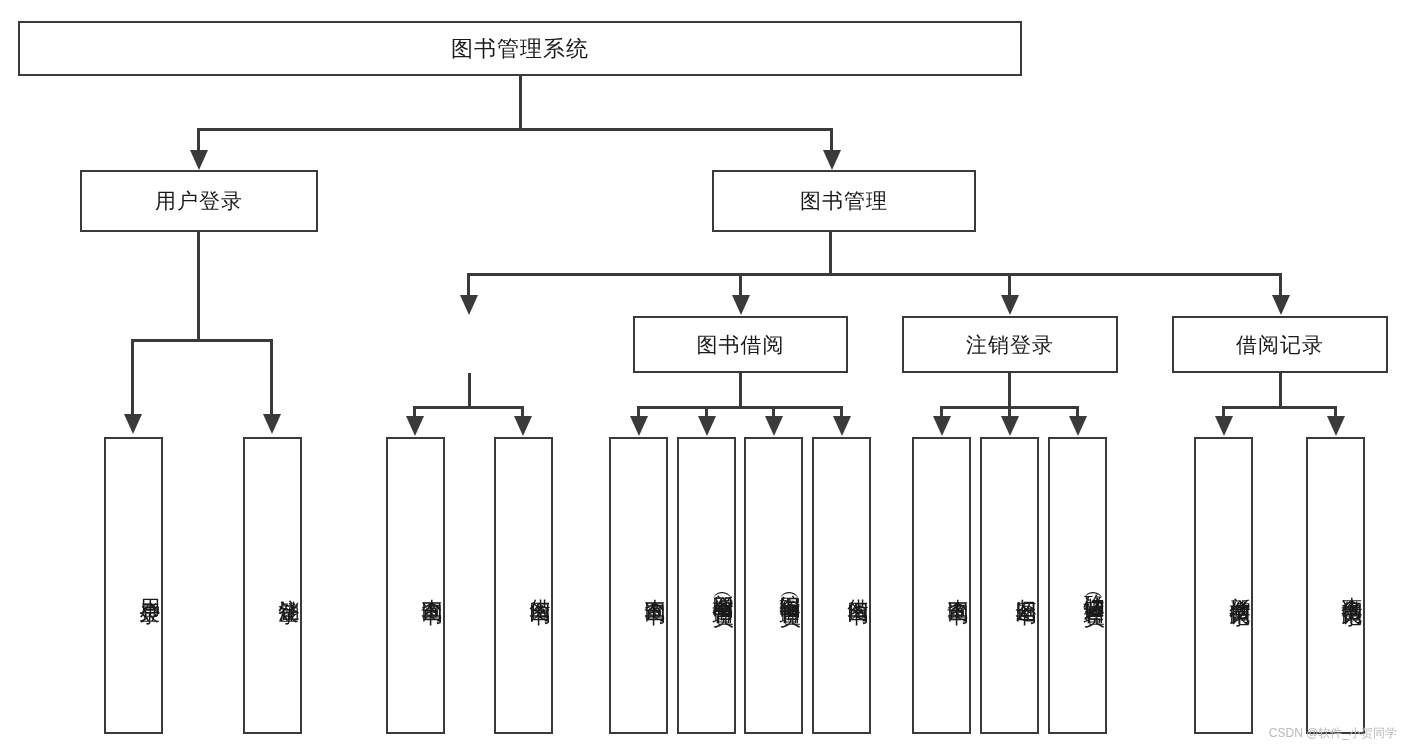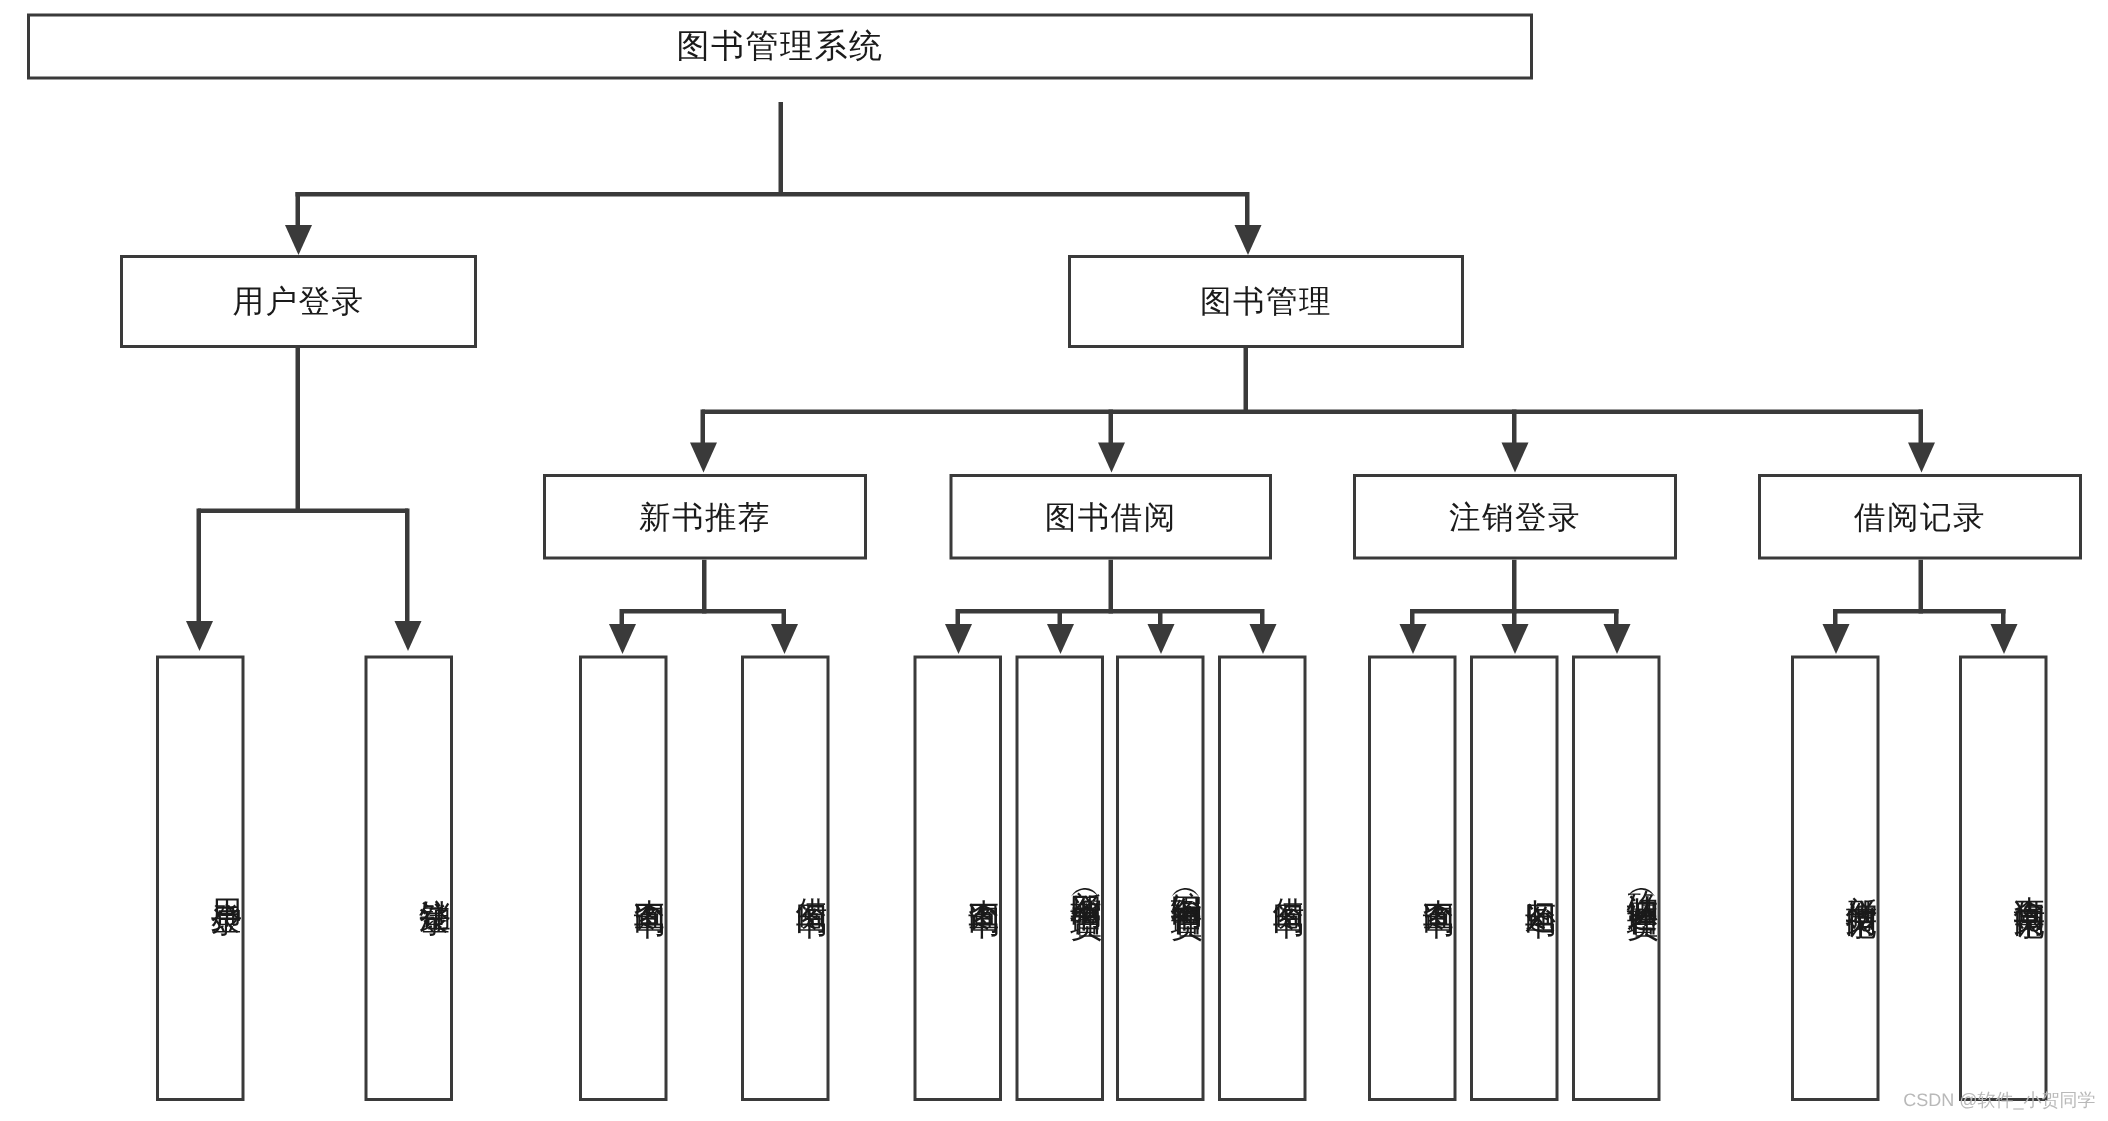--- a/index.html
+++ b/index.html
@@ -82,7 +82,7 @@
 
 <div id="diagram">
 
-  <div class="node node-h root-node" style="left:18px; top:9px; width:1004px; height:44px;">
+  <div class="node node-h root-node" style="left:18px; top:21px; width:1004px; height:55px;">
     <span>图书管理系统</span>
   </div>
 

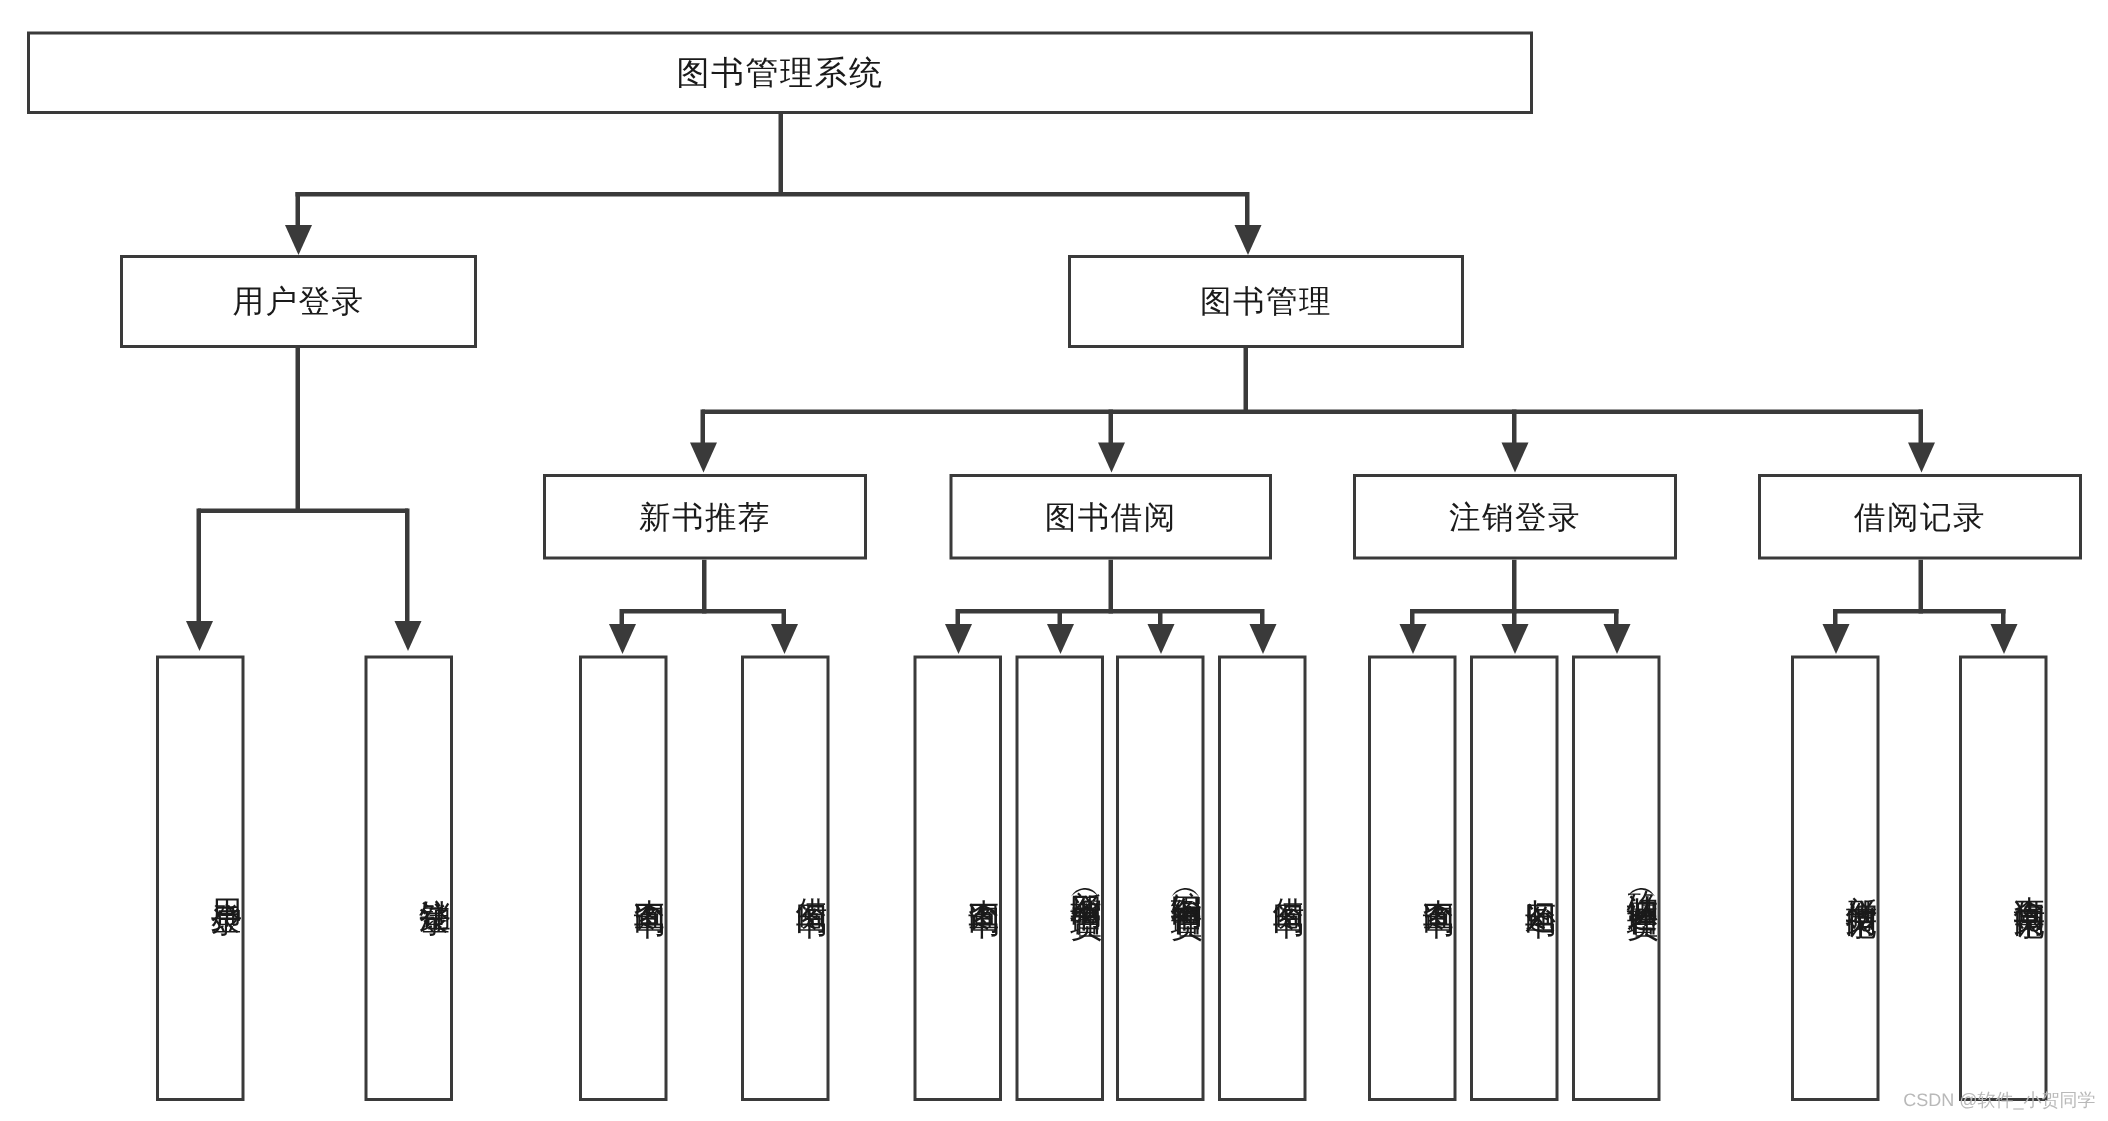--- a/index.html
+++ b/index.html
@@ -120,9 +120,6 @@
   <div class="conn conn-v" style="left:1279px; top:273px; height:26px;"></div>
   <div class="arrow" style="left:1272px; top:295px;"></div>
 
-  <div class="node node-h" style="left:362px; top:316px; width:216px; height:57px;">
-    <span>新书推荐</span>
-  </div>
   <div class="node node-h" style="left:633px; top:316px; width:215px; height:57px;">
     <span>图书借阅</span>
   </div>

